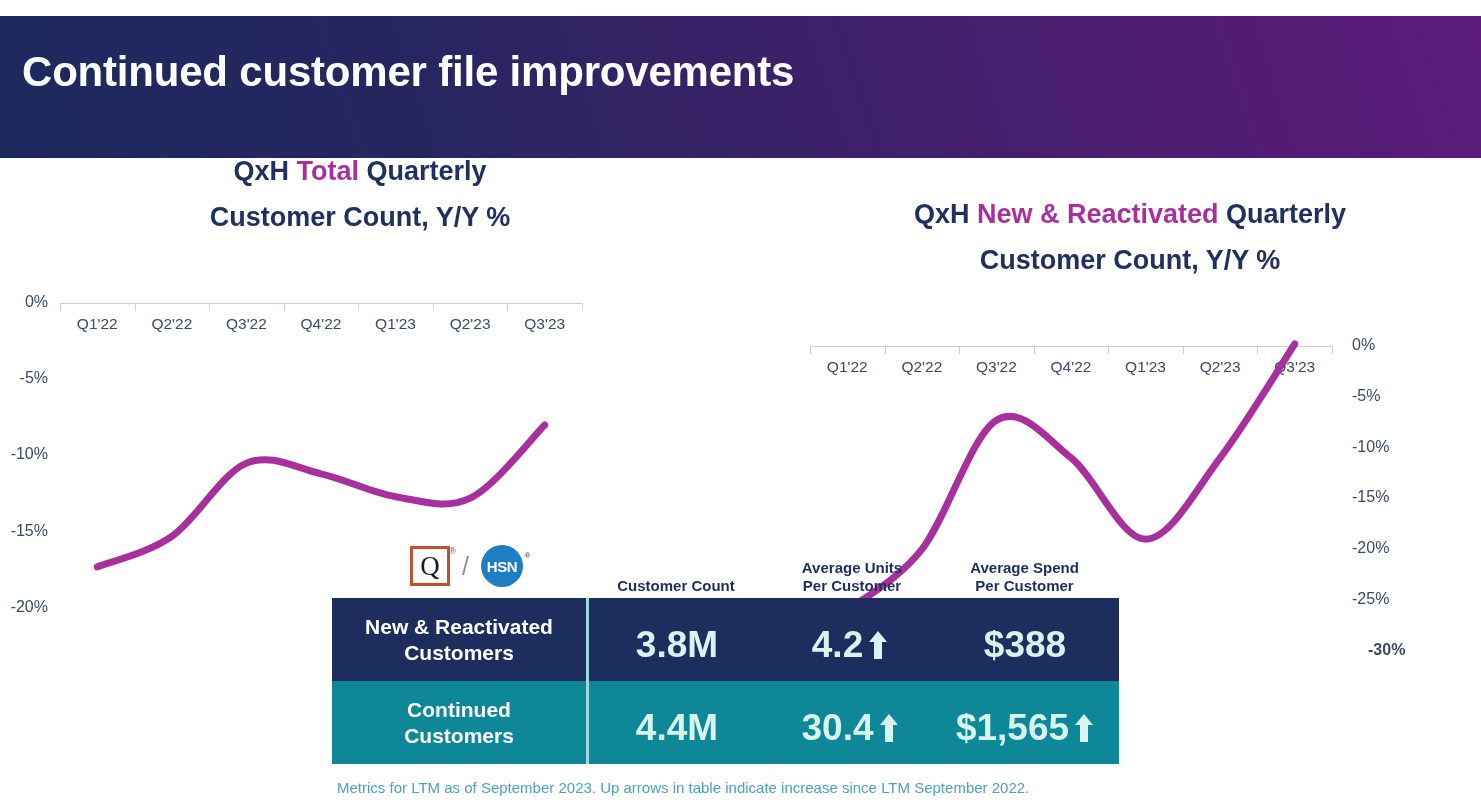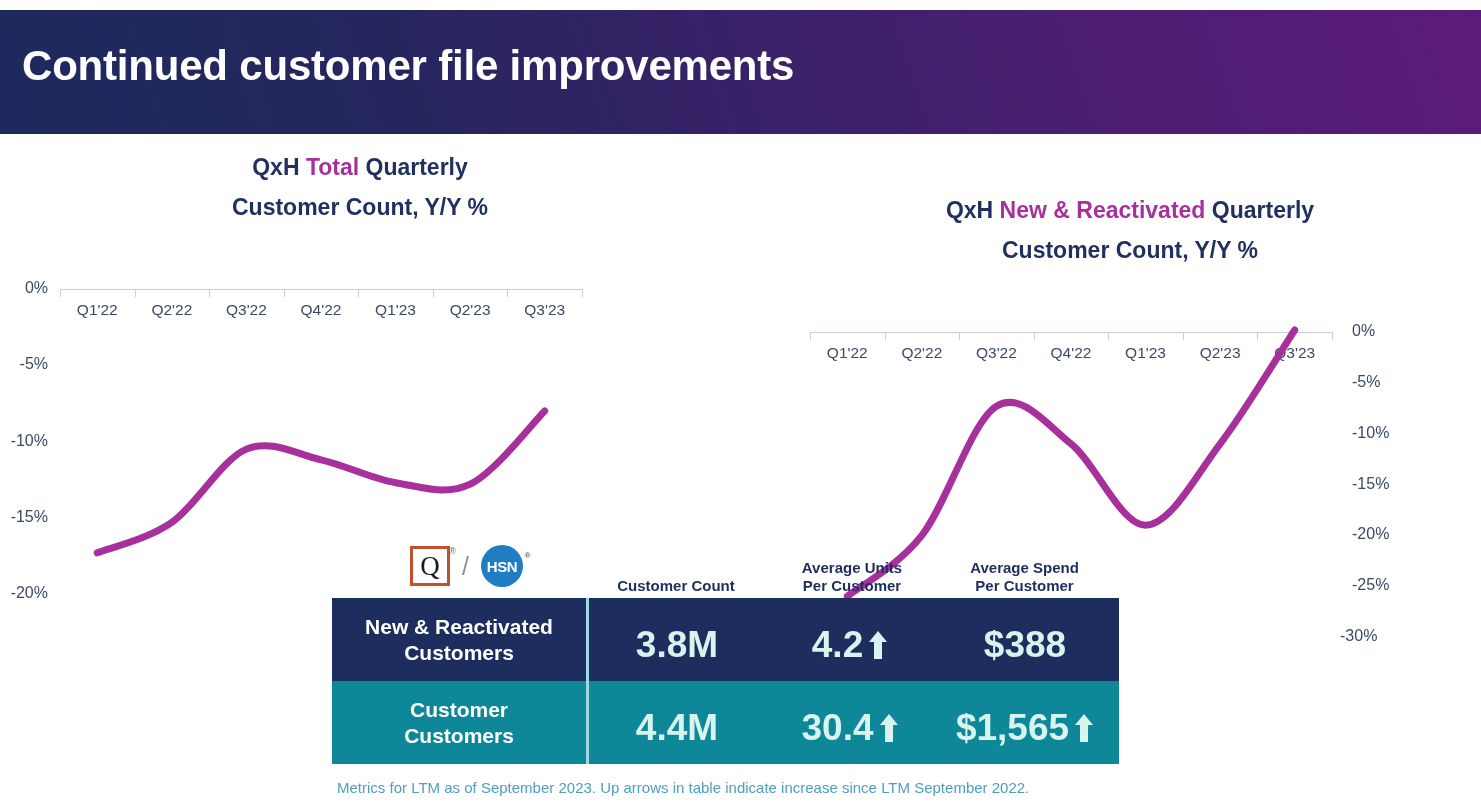--- a/index.html
+++ b/index.html
@@ -19,9 +19,9 @@
   
   #header-banner {
     position: absolute;
-    left: 0; top: 10px;
+    left: 0; top: 16px;
     width: 1481px;
-    height: 124px;
+    height: 142px;
     background: linear-gradient(72deg, #1d2a5e 0%, #26265f 28%, #3c2169 55%, #4f1d72 78%, #5c1b7a 100%);
   }
   #slide-title {

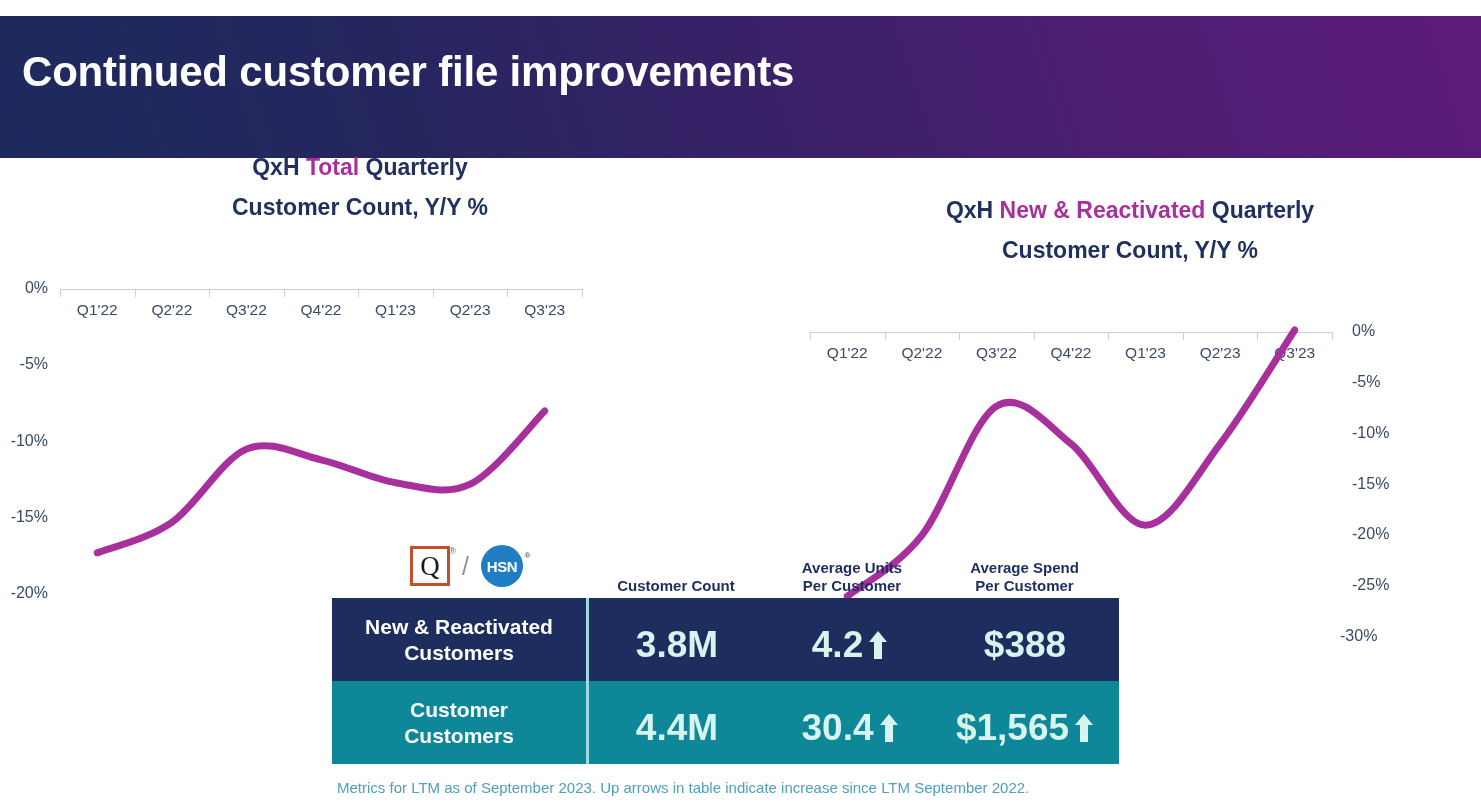--- a/index.html
+++ b/index.html
@@ -45,7 +45,7 @@
 
   .chart-title {
     text-align: center;
-    font-size: 23px;
+    font-size: 27px;
     font-weight: bold;
     line-height: 1.72;
     color: #20305f;

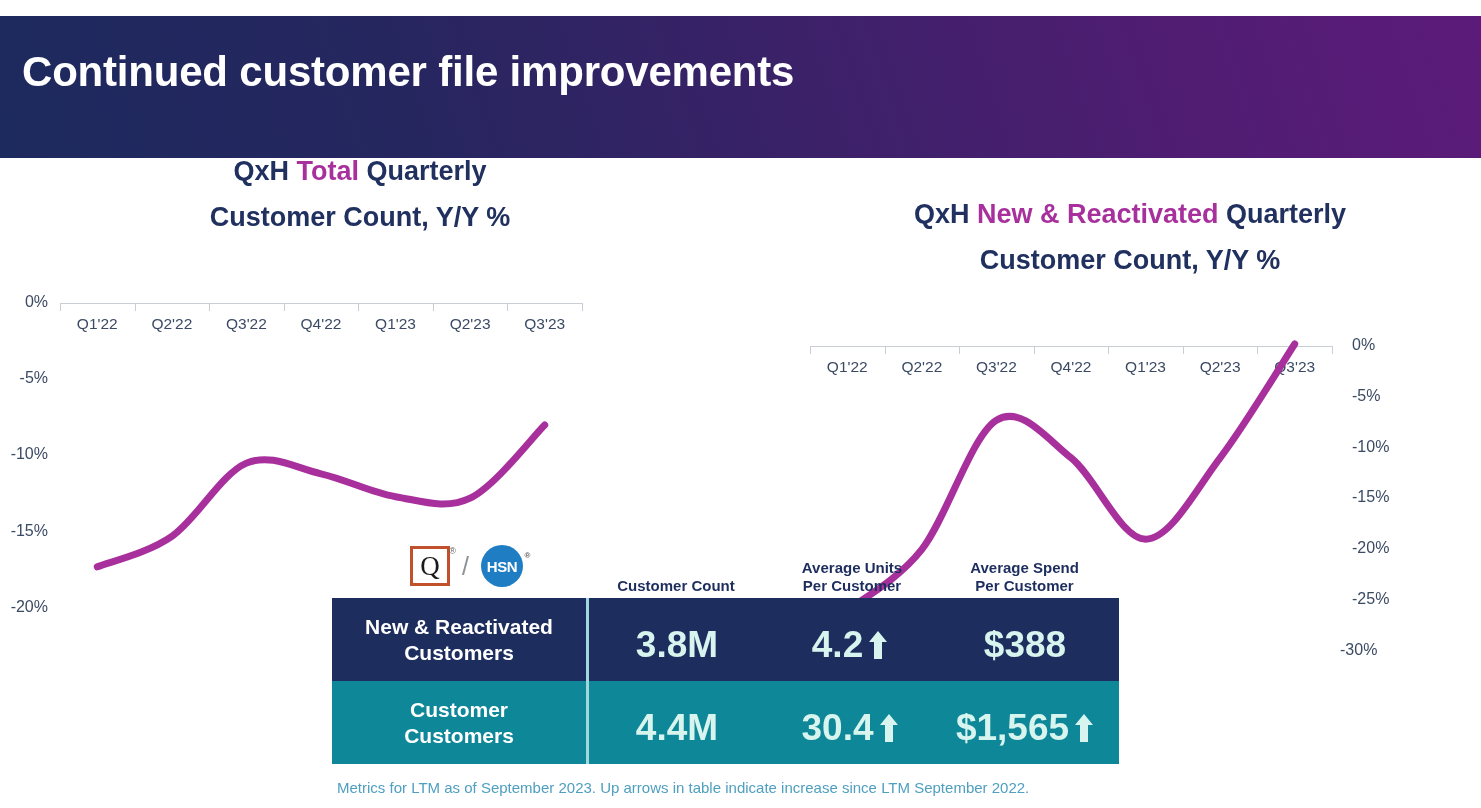--- a/index.html
+++ b/index.html
@@ -320,7 +320,7 @@
         <div class="ytick-label ytick-right" style="top: 204.5px; left: 12px;">-15%</div>
         <div class="ytick-label ytick-right" style="top: 255.333px; left: 12px;">-20%</div>
         <div class="ytick-label ytick-right" style="top: 306.167px; left: 12px;">-25%</div>
-        <div class="ytick-label ytick-right" style="top: 357px; left: 0;">-30%</div>
+        <div class="ytick-label ytick-right" style="top: 357px; left: 28px; font-weight: bold;">-30%</div>
       </div>
   <div class="axis-line" style="left: 0px; width: 522px; top: 62px;"></div>
       <div class="tick-mark" style="left: 0px; top: 62px;"></div>

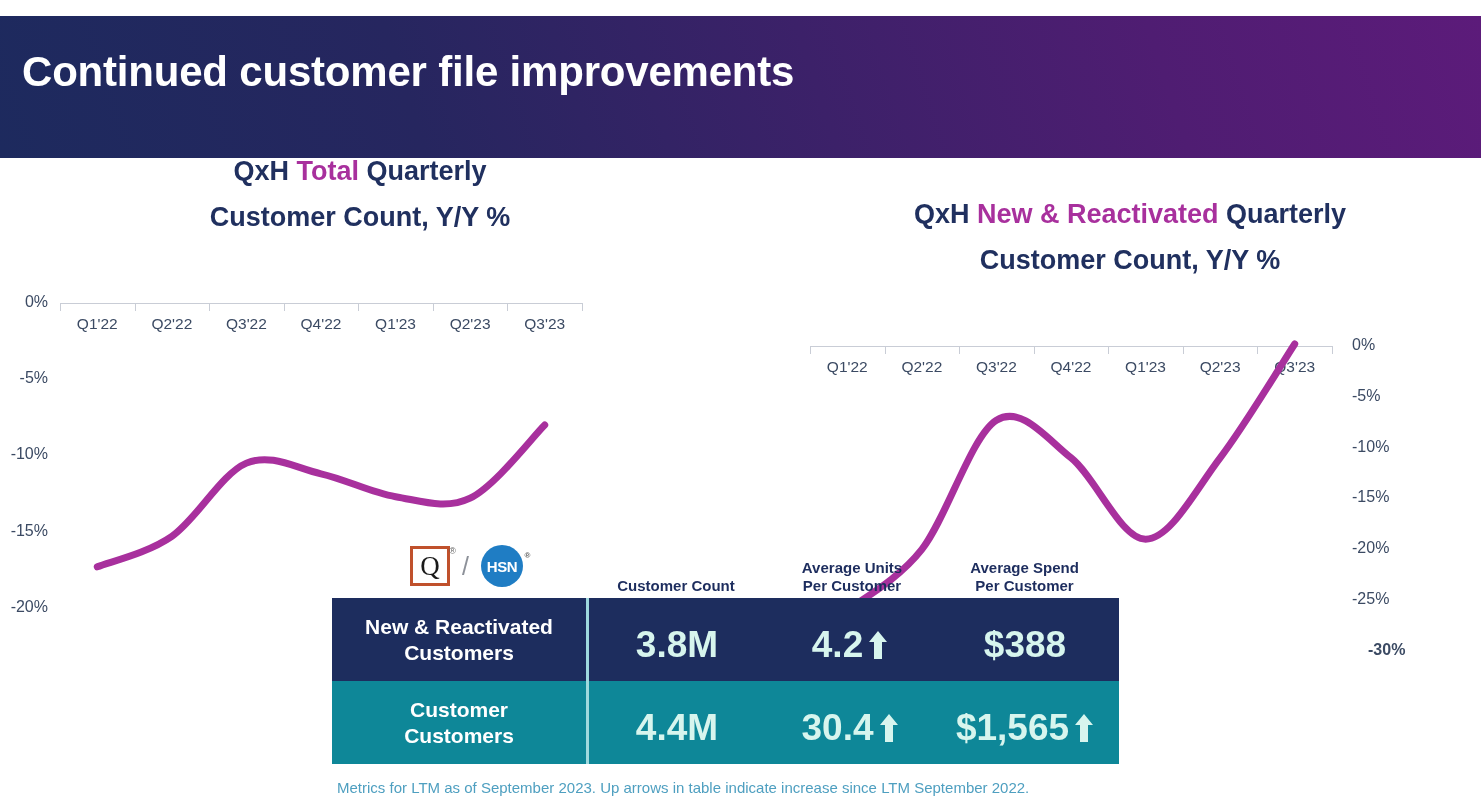--- a/index.html
+++ b/index.html
@@ -401,7 +401,7 @@
   <div class="table-row" id="row-existing">
     <div class="row-label">
       <div>
-        <div>Customer</div>
+        <div>Continued</div>
         <div>Customers</div>
       </div>
     </div>

